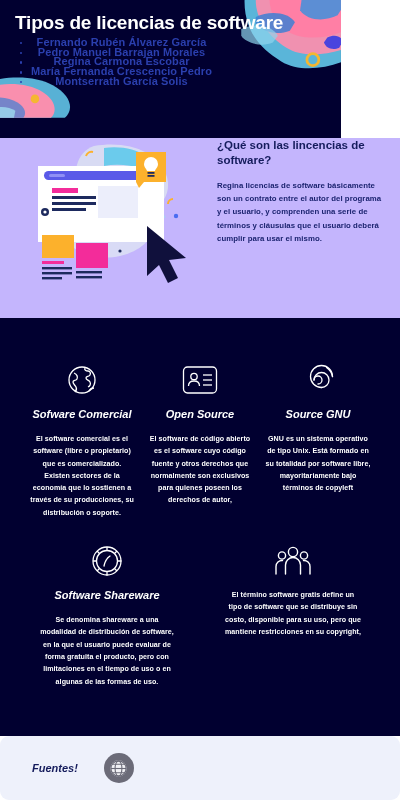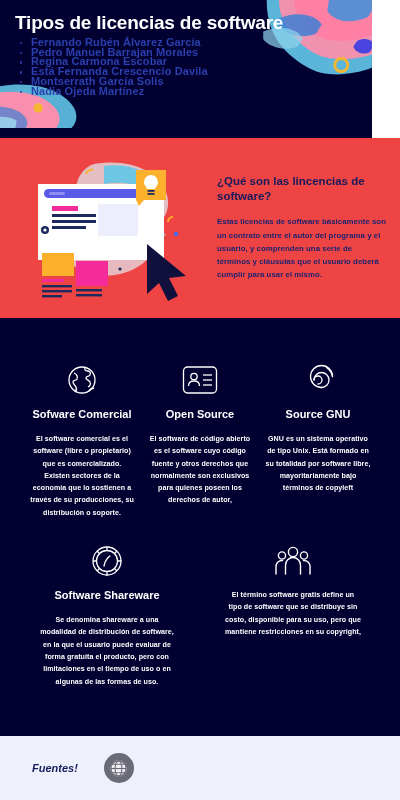--- a/index.html
+++ b/index.html
@@ -25,10 +25,11 @@
   
   .header {
     position: relative;
-    width: 372px;
+    width: 341px;
     height: 138px;
     background: #010030;
     overflow: hidden;
+    text-align: center;
   }
 
   .blob-layer {

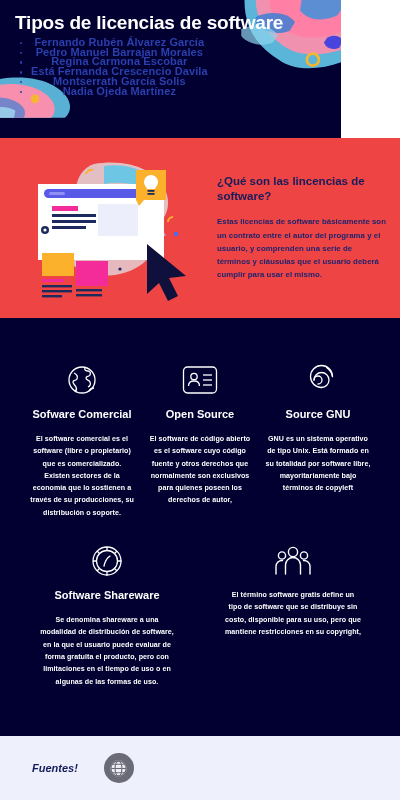--- a/index.html
+++ b/index.html
@@ -242,7 +242,7 @@
       <li>Fernando Rubén Álvarez García</li>
       <li>Pedro Manuel Barrajan Morales</li>
       <li>Regina Carmona Escobar</li>
-      <li>Está Fernanda Crescencio Davila</li>
+      <li>María Fernanda Crescencio Pedro</li>
       <li>Montserrath García Solis</li>
       <li>Nadia Ojeda Martínez</li>
     </ul>

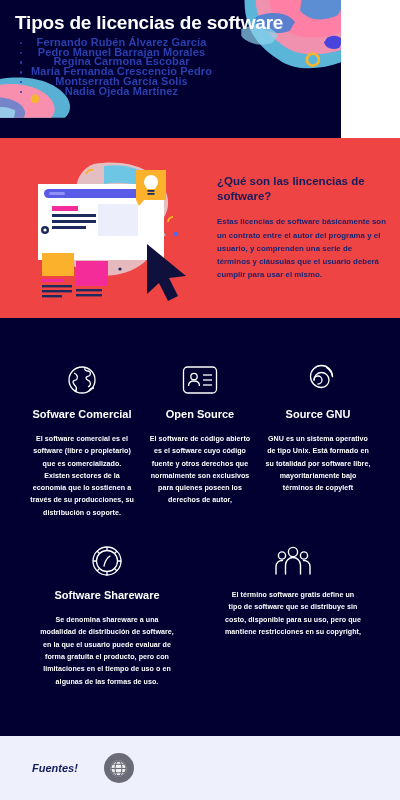--- a/index.html
+++ b/index.html
@@ -244,7 +244,6 @@
       <li>Regina Carmona Escobar</li>
       <li>María Fernanda Crescencio Pedro</li>
       <li>Montserrath García Solis</li>
-      <li>Nadia Ojeda Martínez</li>
     </ul>
   </div>
 

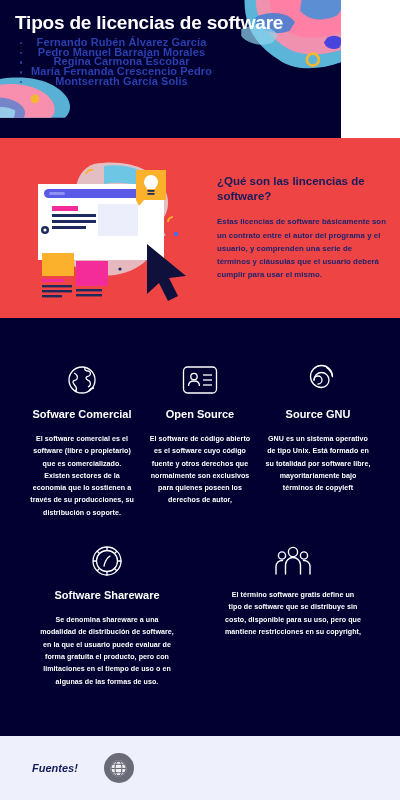--- a/index.html
+++ b/index.html
@@ -85,9 +85,9 @@
     position: relative;
     width: 400px;
     height: 180px;
-    background: #ef4444;
+    background: #c4b5fd;
     display: flex;
-    align-items: center;
+    align-items: flex-start;
   }
 
   .intro-illustration {

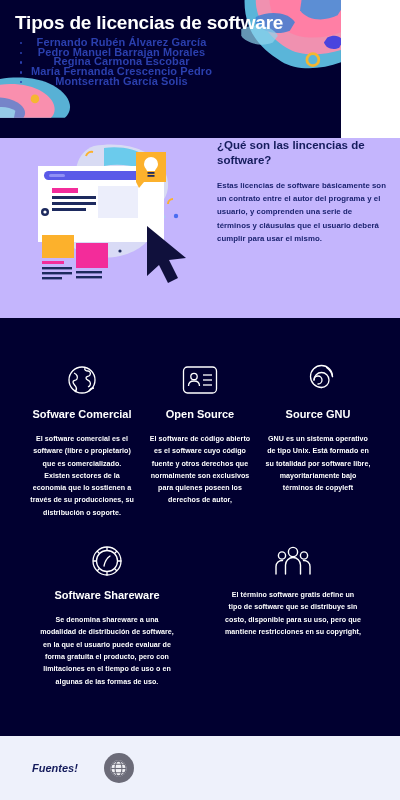--- a/index.html
+++ b/index.html
@@ -300,7 +300,7 @@
 
     <div class="intro-text">
       <div class="intro-heading">¿Qué son las lincencias de software?</div>
-      <div class="intro-body">Estas licencias de software básicamente son un contrato entre el autor del programa y el usuario, y comprenden una serie de términos y cláusulas que el usuario deberá cumplir para usar el mismo.</div>
+      <div class="intro-body">Regina licencias de software básicamente son un contrato entre el autor del programa y el usuario, y comprenden una serie de términos y cláusulas que el usuario deberá cumplir para usar el mismo.</div>
     </div>
   </div>
 

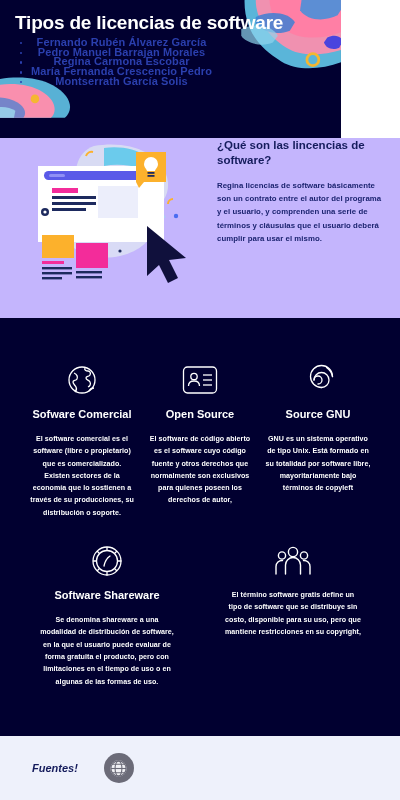--- a/index.html
+++ b/index.html
@@ -160,6 +160,7 @@
     color: #ffffff;
     margin-bottom: 13px;
     white-space: nowrap;
+    font-style: italic;
   }
 
   .card-body {

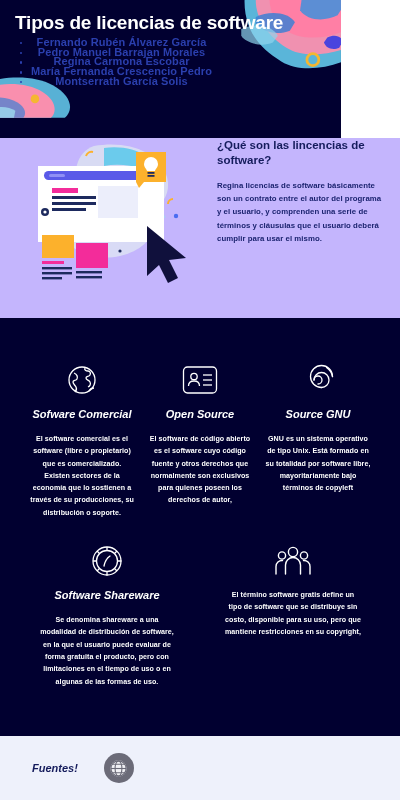--- a/index.html
+++ b/index.html
@@ -181,6 +181,7 @@
     align-items: center;
     padding-left: 32px;
     gap: 26px;
+    border-radius: 9px;
   }
 
   .footer-label {

